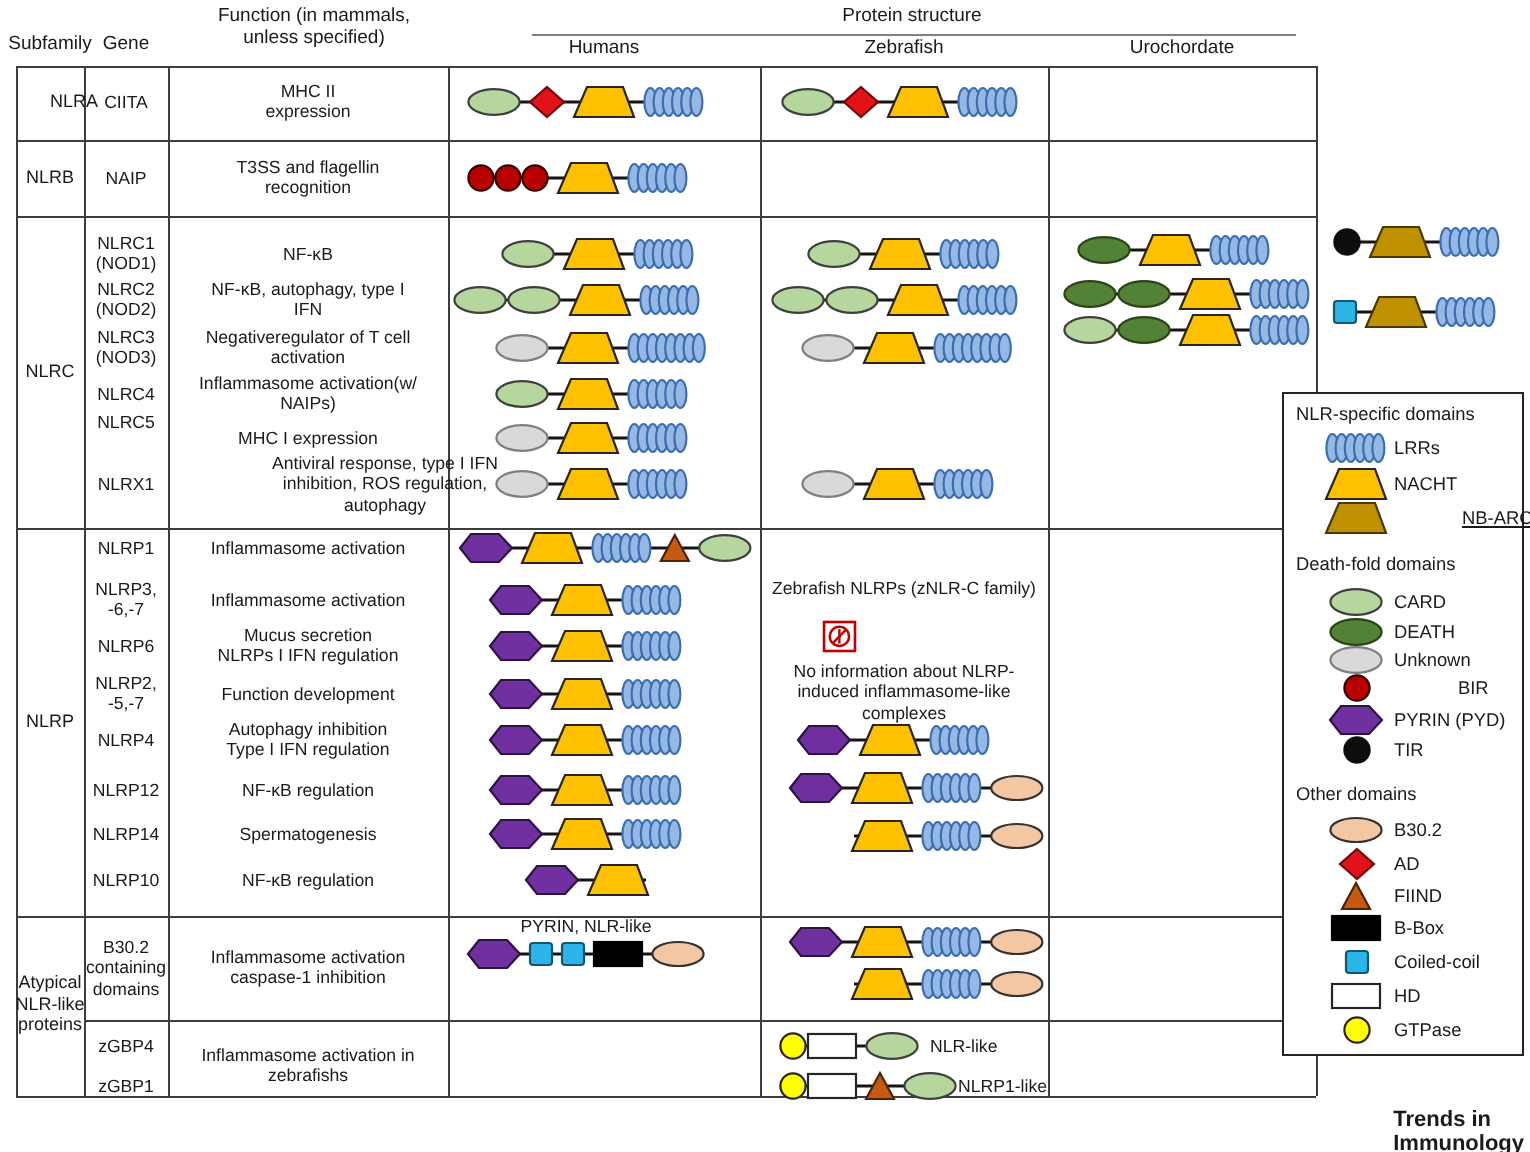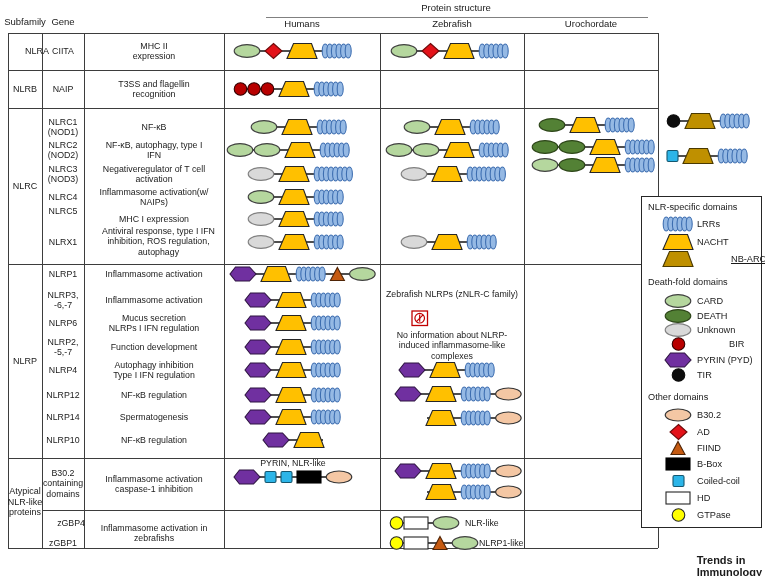--- a/index.html
+++ b/index.html
@@ -44,6 +44,8 @@
 
   <div class="hdr" style="left:25px;top:22px">Subfamily</div>
   <div class="hdr" style="left:63px;top:22px">Gene</div>
+  <div class="hdr" style="left:157px;top:14px">Function (in mammals,
+unless specified)</div>
   <div class="hdr" style="left:456px;top:8px">Protein structure</div>
   <div class="thinline" style="left:266px;top:17px;width:382px;height:1px"></div>
   <div class="hdr" style="left:302px;top:24px">Humans</div>

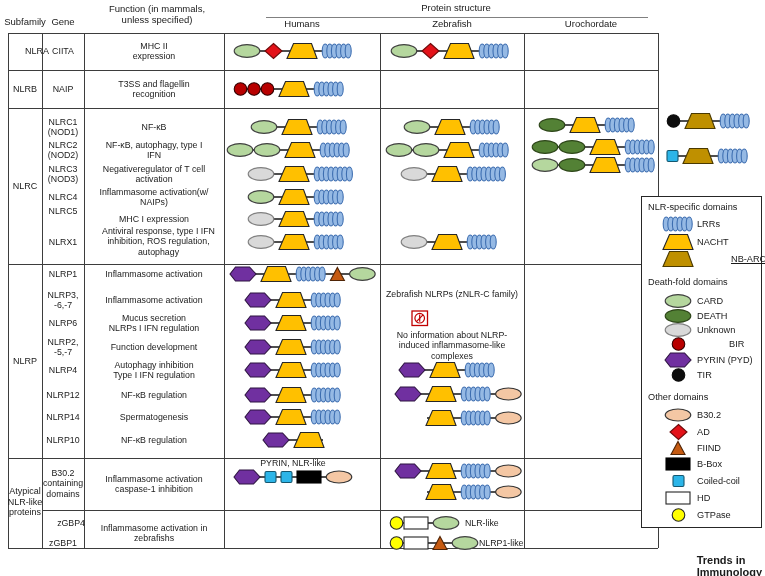--- a/index.html
+++ b/index.html
@@ -175,7 +175,7 @@
       <div class="cell func" style="left: 154px; top: 197px; width: 136px;">Inflammasome activation(w/
 NAIPs)</div>
       <div class="cell func" style="left: 154px; top: 219px; width: 130px;">MHC I expression</div>
-      <div class="cell func" style="left: 136px; top: 242px; width: 140px; padding-left: 45px;">Antiviral response, type I IFN
+      <div class="cell func" style="left: 170px; top: 242px; width: 140px; padding-left: 45px;">Antiviral response, type I IFN
 inhibition, ROS regulation,
 autophagy</div>
       <div class="cell func" style="left: 154px; top: 274px; width: 130px;">Inflammasome activation</div>

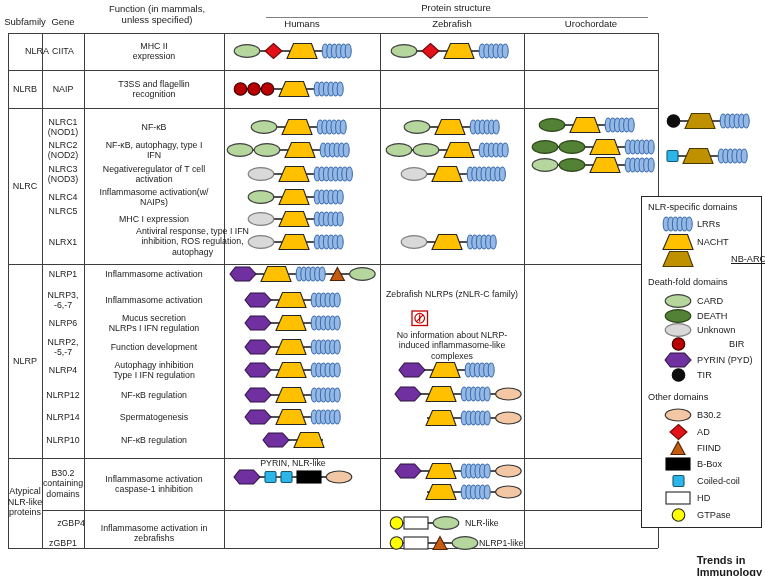--- a/index.html
+++ b/index.html
@@ -161,7 +161,7 @@
       <div class="cell gene" style="left: 63px; top: 484px; width: 46px;">B30.2
 containing
 domains</div>
-      <div class="cell gene" style="left: 63px; top: 523px; width: 44px; text-align: right;">zGBP4</div>
+      <div class="cell gene" style="left: 63px; top: 523px; width: 44px;">zGBP4</div>
       <div class="cell gene" style="left: 63px; top: 543px; width: 44px;">zGBP1</div>
       <div class="cell func" style="left: 154px; top: 51px; width: 130px;">MHC II
 expression</div>

